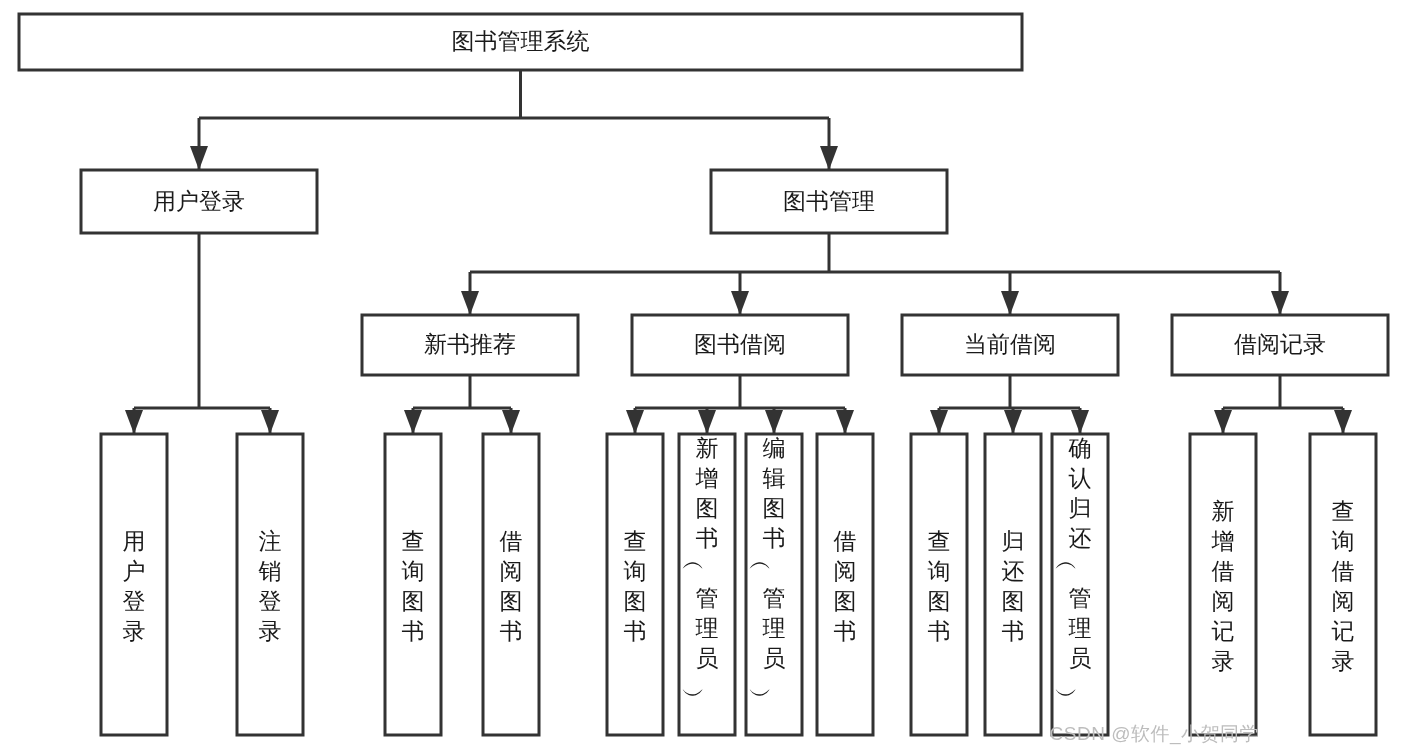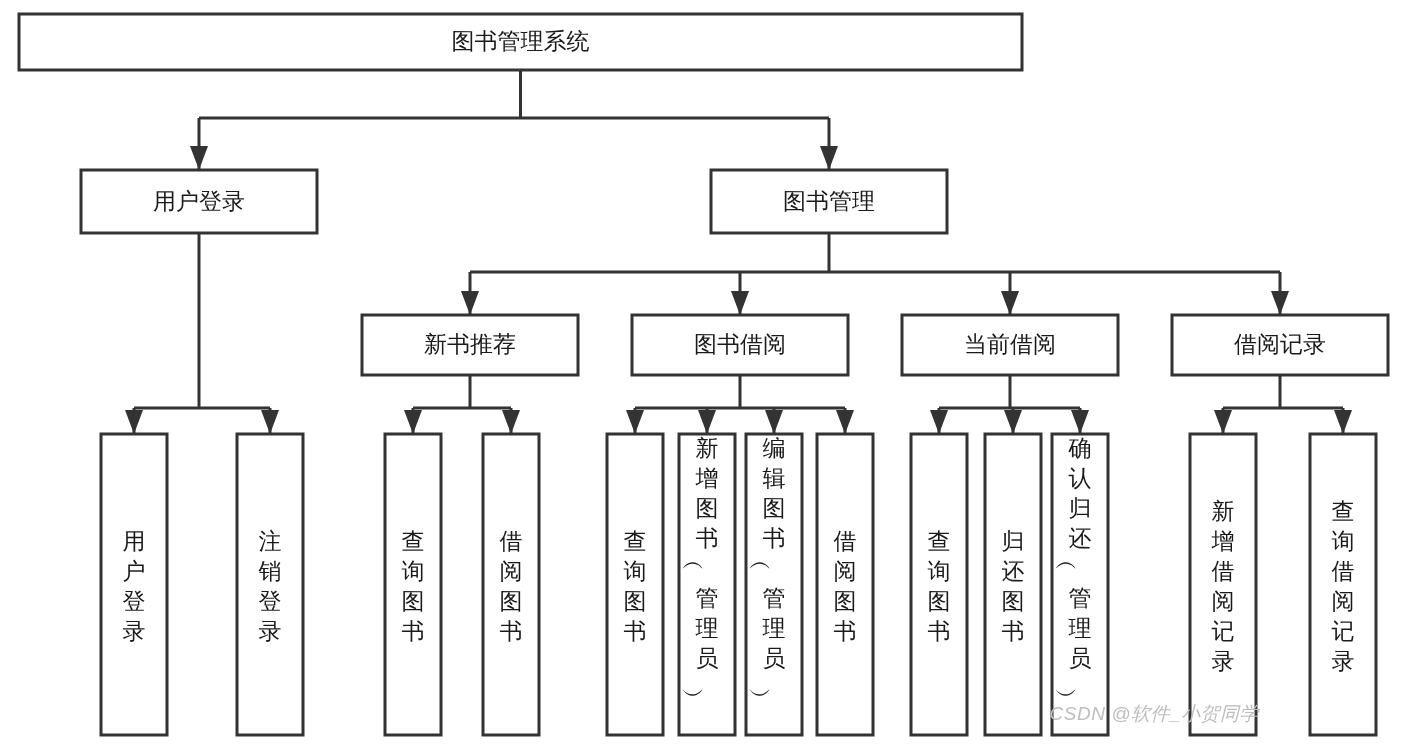--- a/index.html
+++ b/index.html
@@ -55,13 +55,12 @@
   .watermark {
     position: absolute;
     right: 8px;
-    bottom: 20px;
+    bottom: 0;
     font-family: "Liberation Sans", "DejaVu Sans", sans-serif;
     font-size: 19px;
     color: #bdbdbd;
     white-space: nowrap;
     letter-spacing: 0.5px;
-    font-style: italic;
   }
 </style>
 </head>

